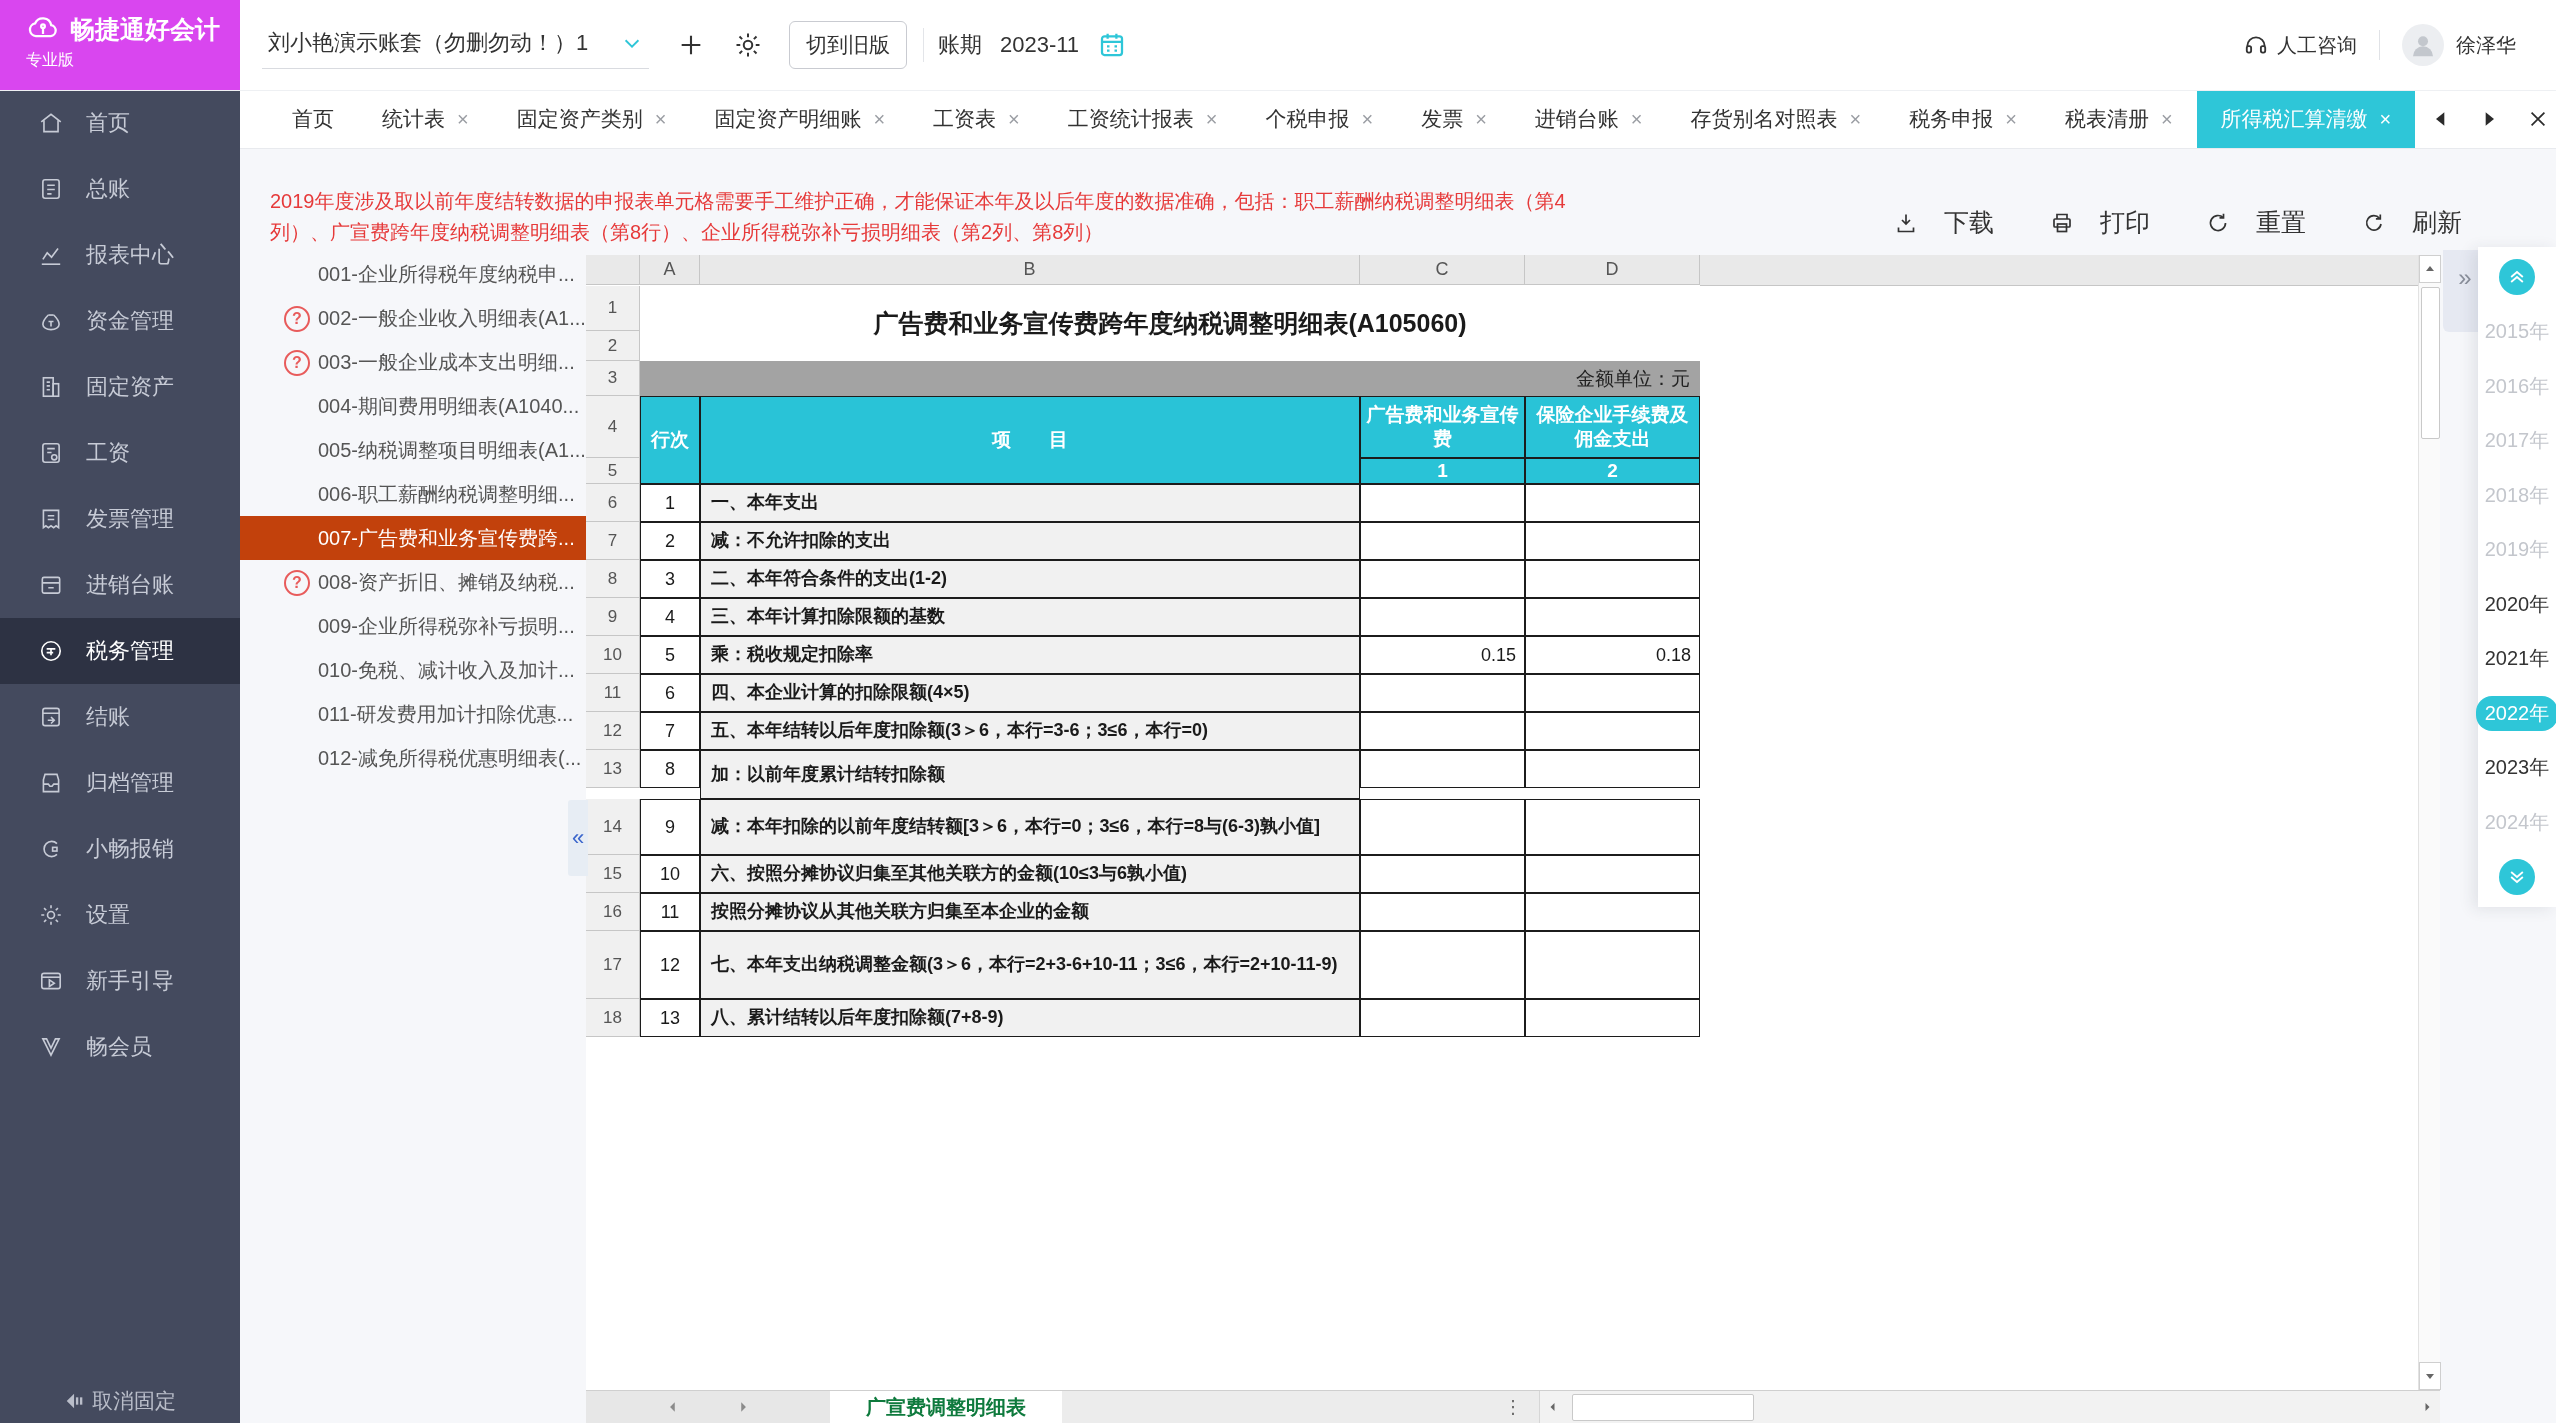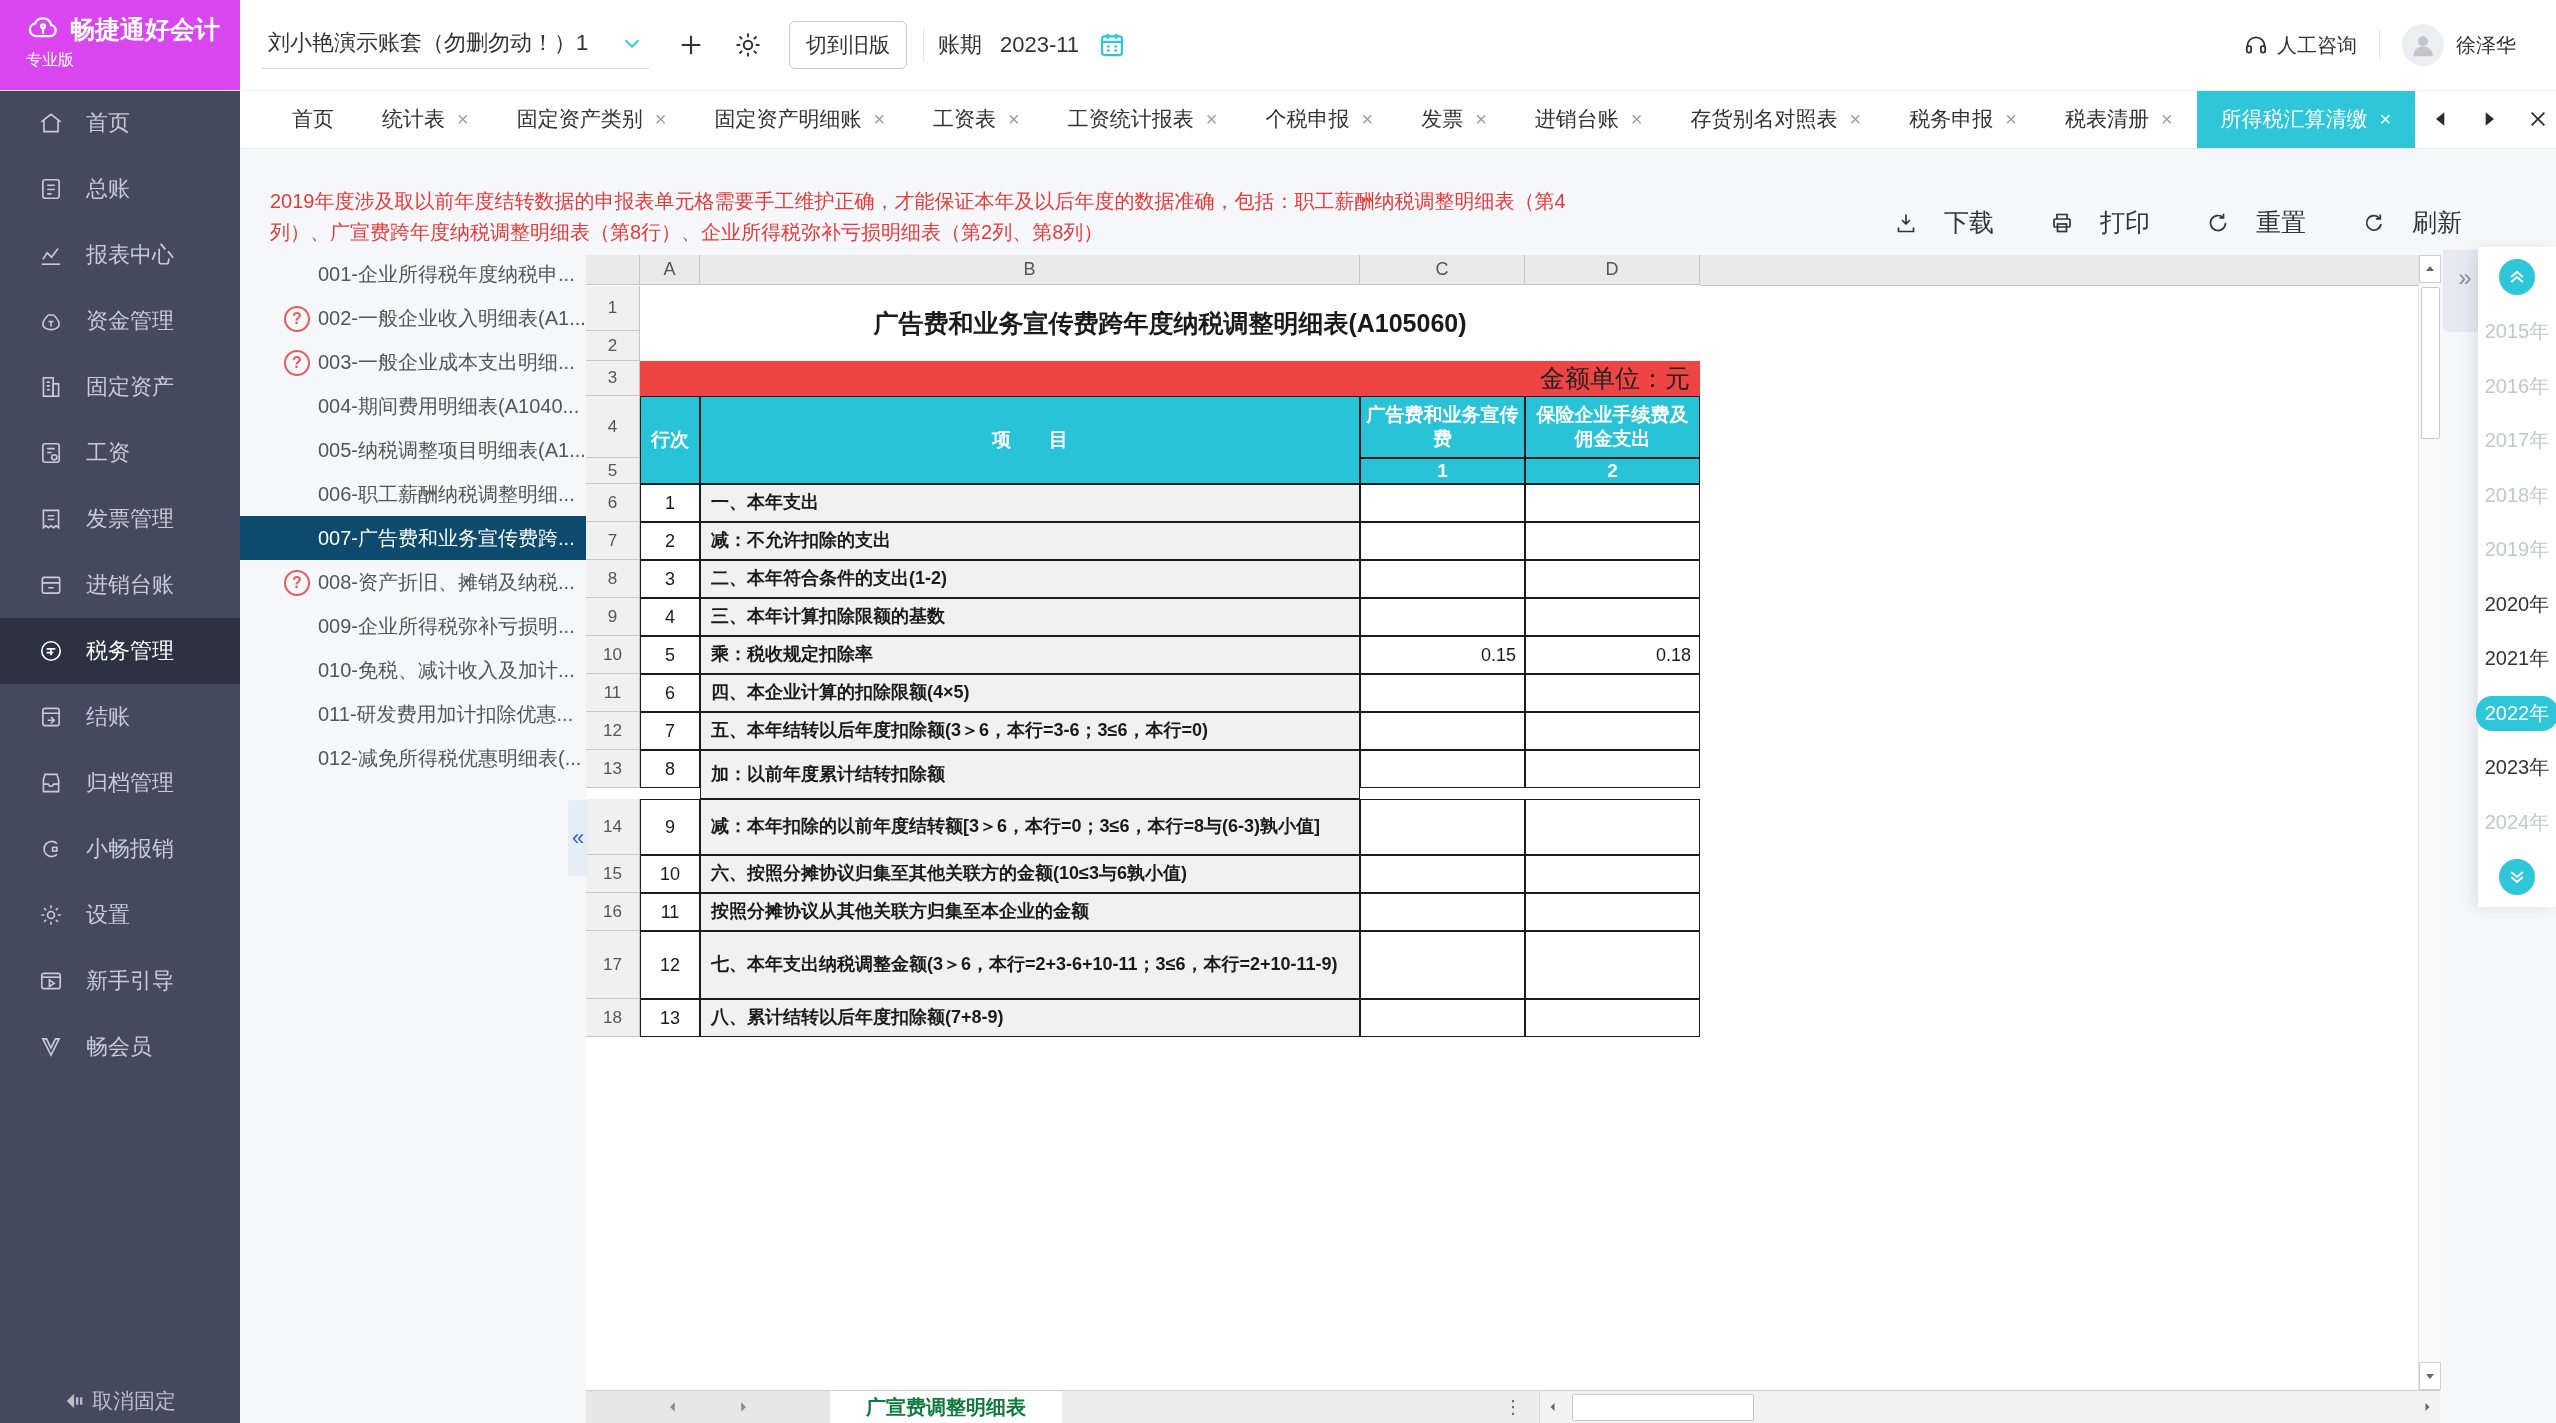--- a/index.html
+++ b/index.html
@@ -72,7 +72,7 @@
   .titlecell{box-sizing:border-box;display:flex;align-items:center;justify-content:center;
     font-size:25px;font-weight:bold;color:#1a1a1a;background:#fff;}
   .unitcell{box-sizing:border-box;display:flex;align-items:center;justify-content:flex-end;
-    padding-right:10px;font-size:25px;color:#222;background:#ef4444;}
+    padding-right:10px;font-size:19px;color:#222;background:#a3a3a3;}
   .hcell{background:#29c3d7;color:#fff;font-weight:bold;font-size:19px;border:1px solid #1c1c1c;
     box-sizing:border-box;display:flex;align-items:center;justify-content:center;text-align:center;line-height:1.25;}
   .hcol{display:flex;flex-direction:column;}

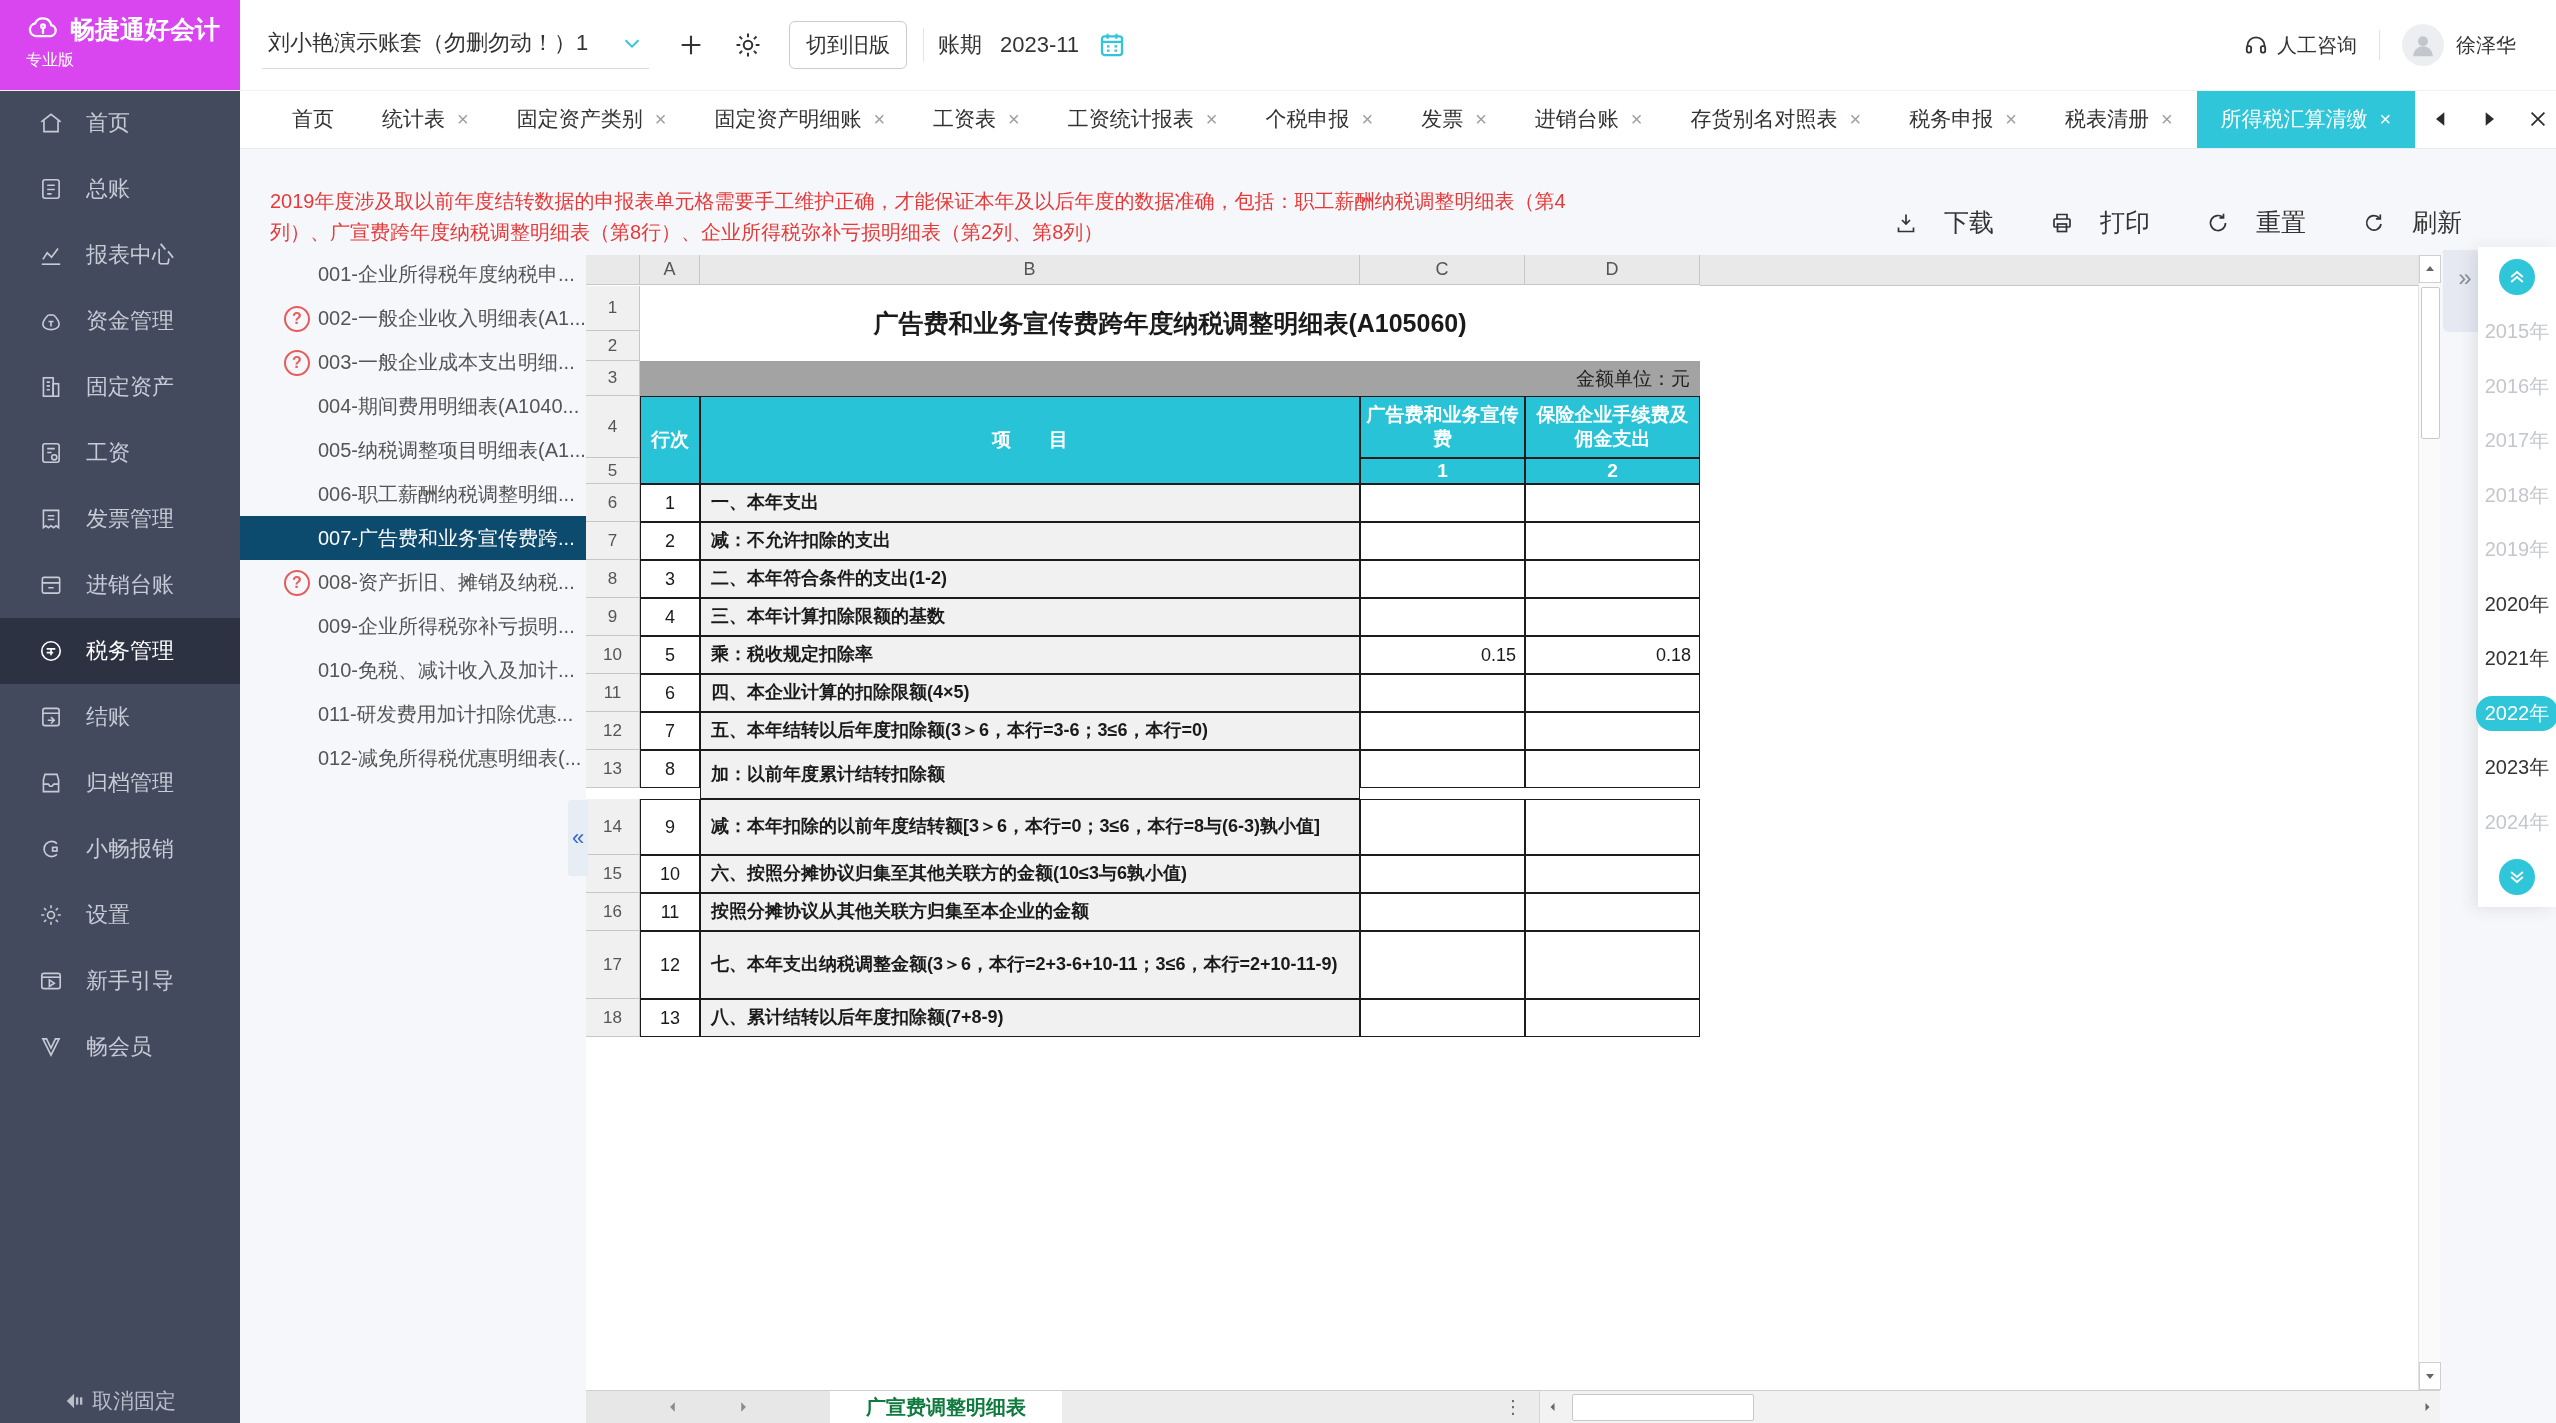--- a/index.html
+++ b/index.html
@@ -57,7 +57,7 @@
     padding-left:78px;position:relative;cursor:pointer;white-space:nowrap;}
   .report-item .q{position:absolute;left:44px;top:10px;width:22px;height:22px;border:2px solid #e85b5b;
     border-radius:50%;color:#e85b5b;font-size:16px;font-weight:bold;display:flex;align-items:center;justify-content:center;}
-  .report-item.selected{background:#0c4a6e;color:#fff;}
+  .report-item.selected{background:#c2410c;color:#fff;}
   
   .sheet{position:absolute;left:586px;top:255px;width:1832px;height:1135px;background:#fff;z-index:4;}
   .shrow{display:flex;}

